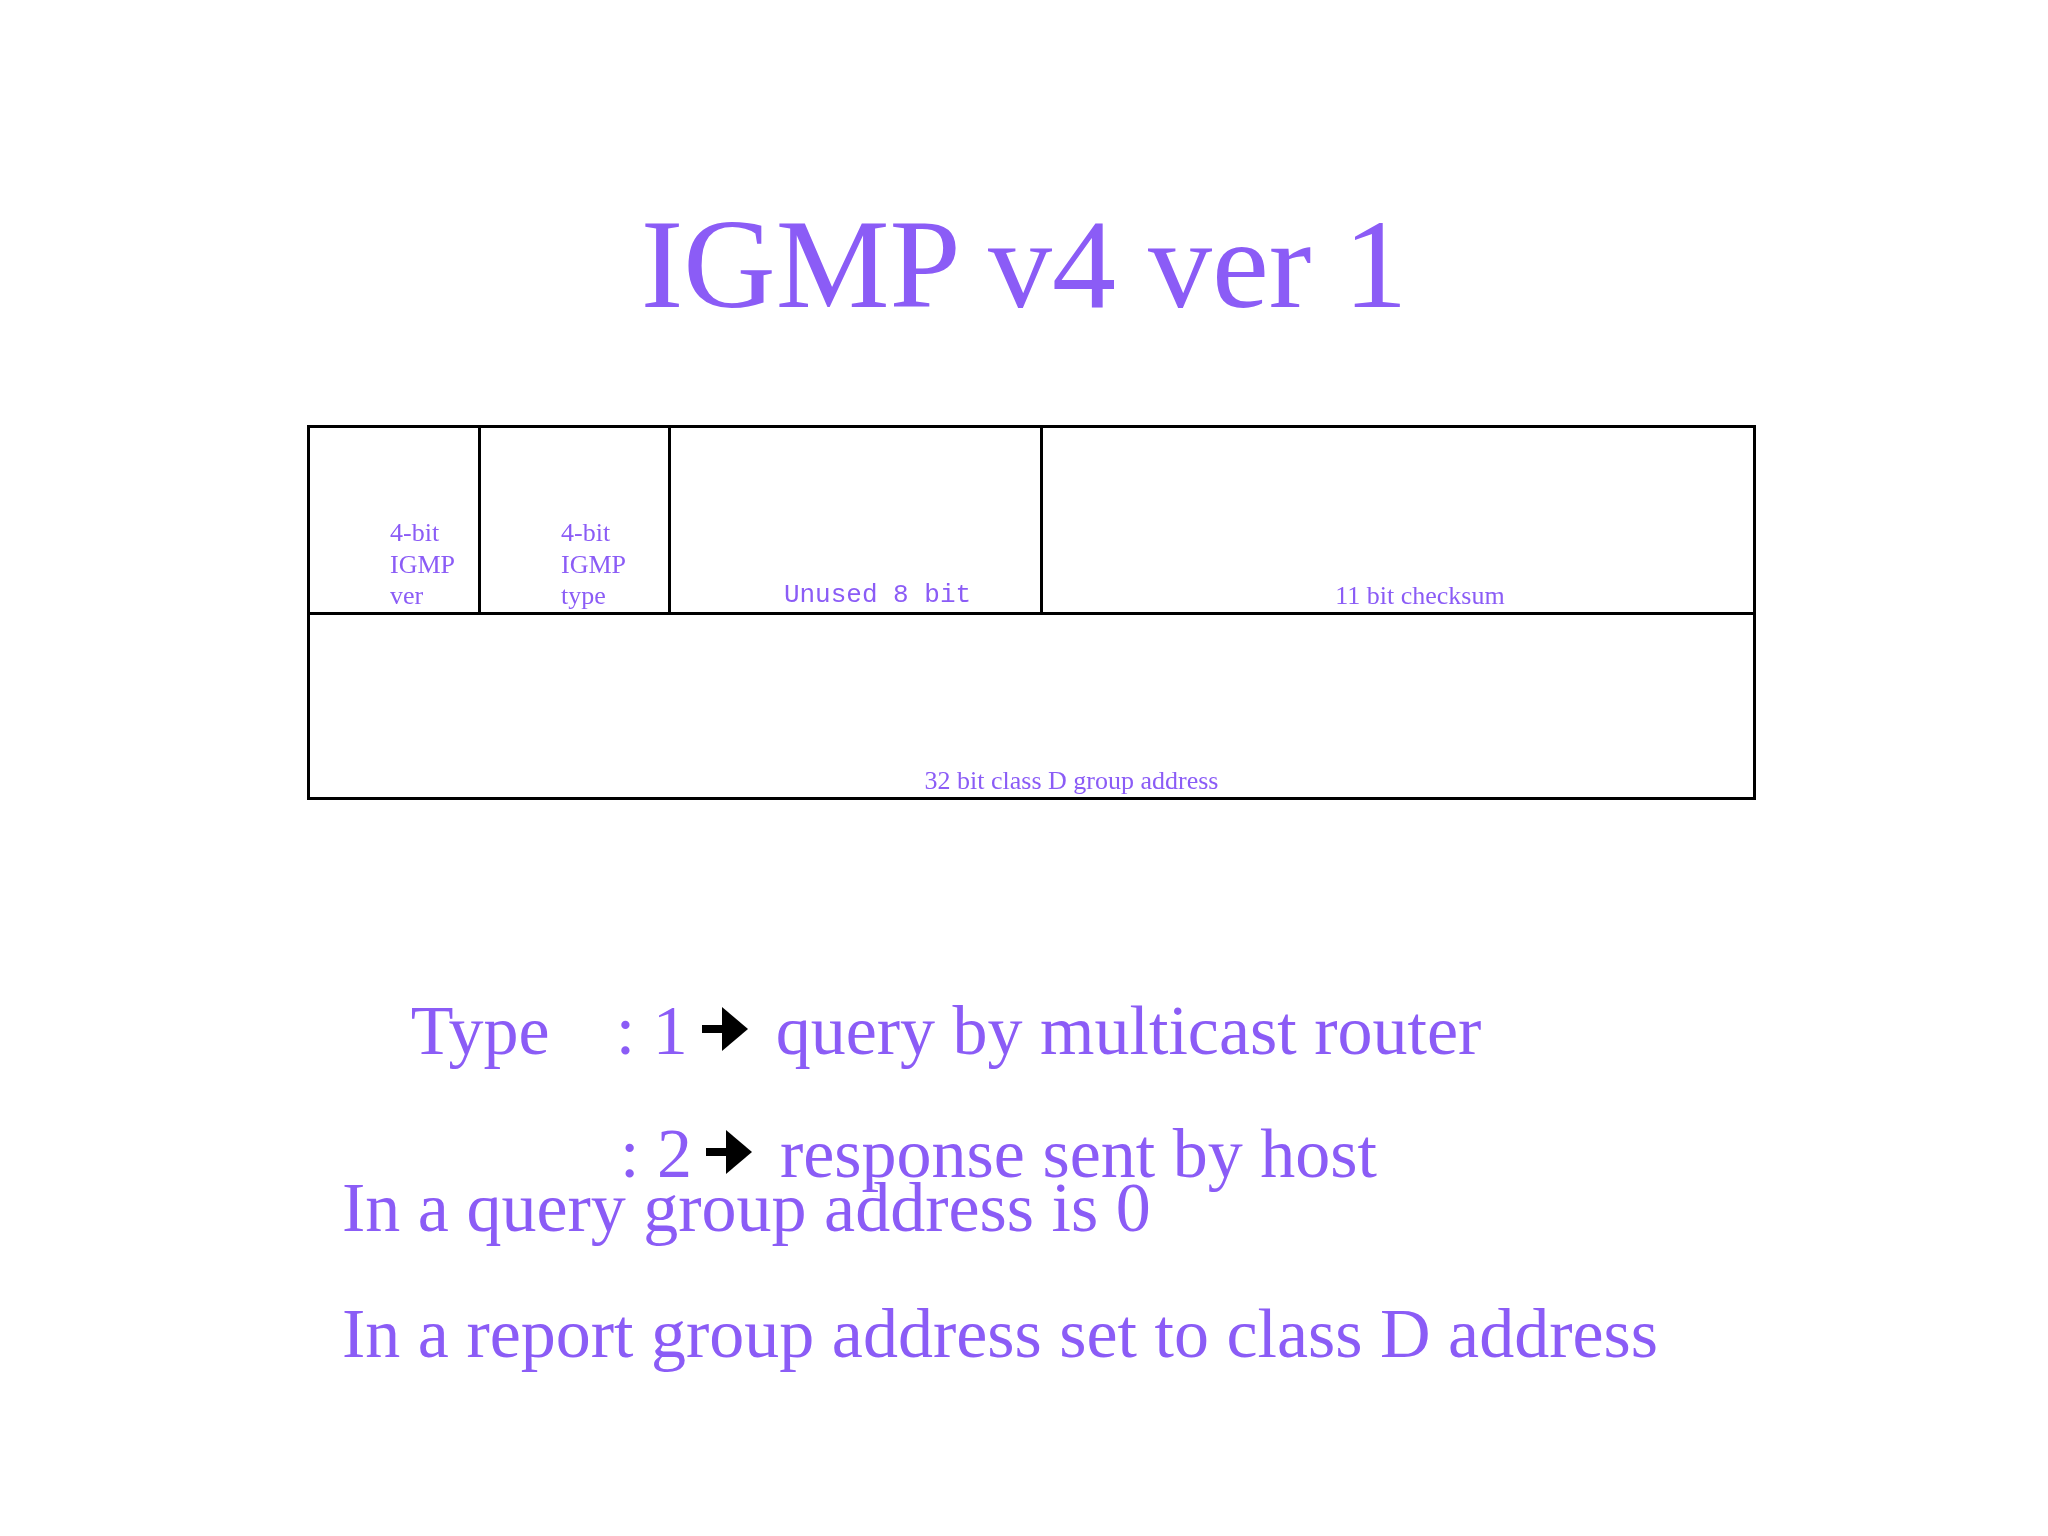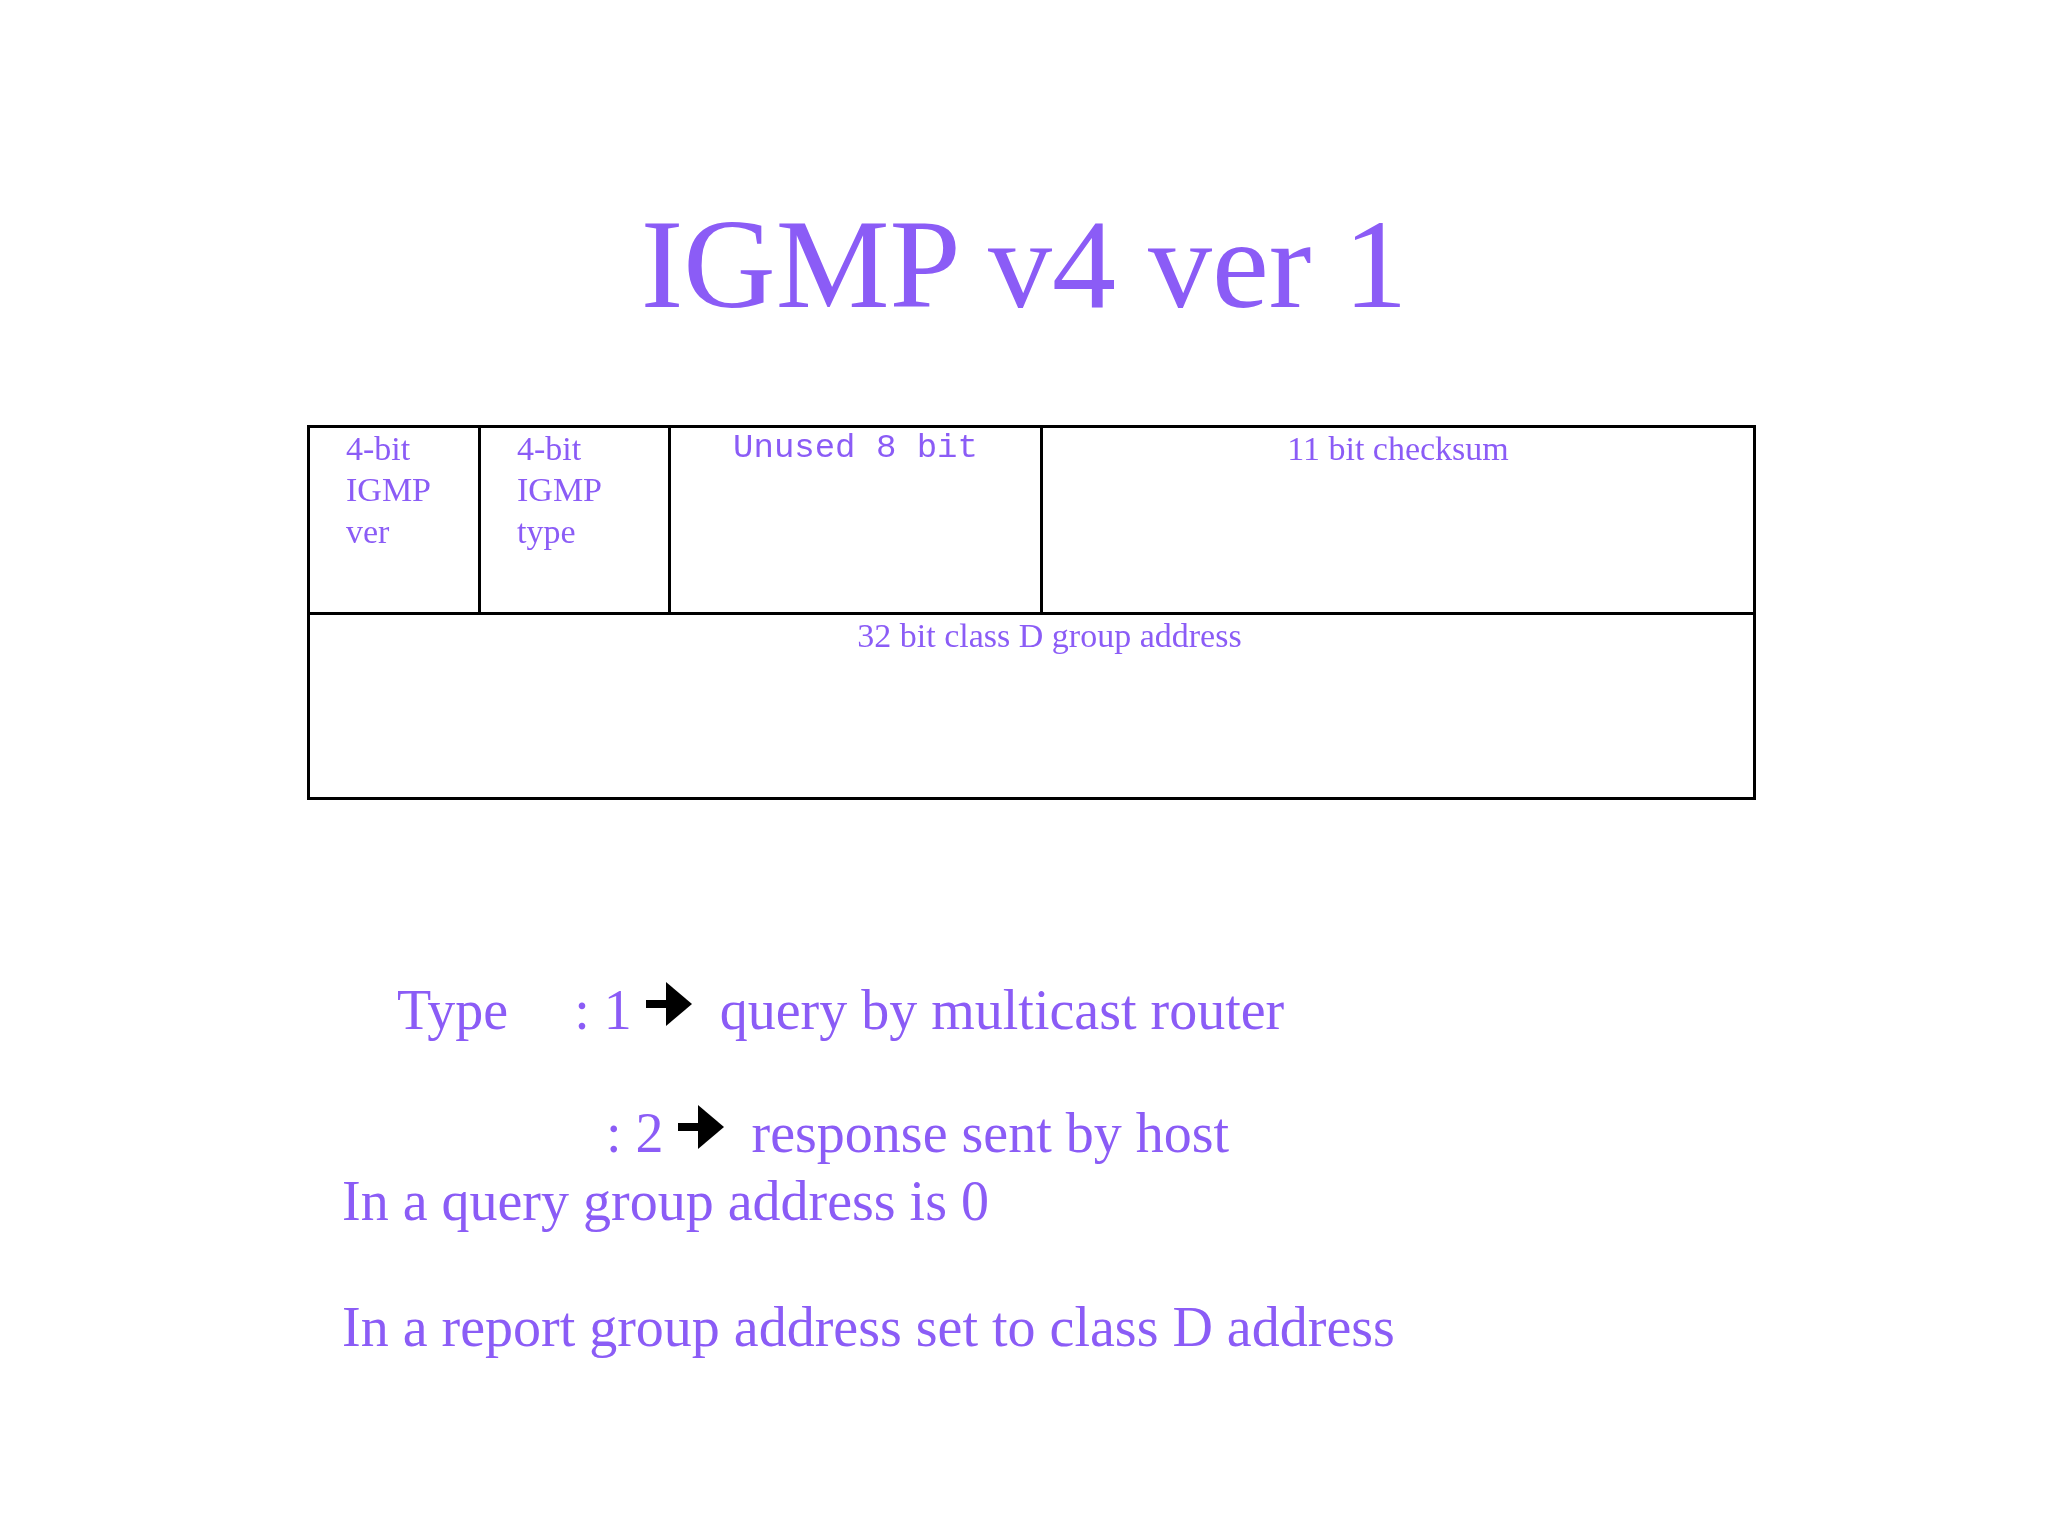--- a/index.html
+++ b/index.html
@@ -56,9 +56,10 @@
   .pcell {
     box-sizing: border-box;
     display: flex;
-    align-items: flex-start;
-    font-size: 34px;
+    align-items: flex-end;
+    font-size: 26px;
     line-height: 1.22;
+    padding-left: 44px;
   }
   .pcell.sep {
     border-right: 3px solid #000000;

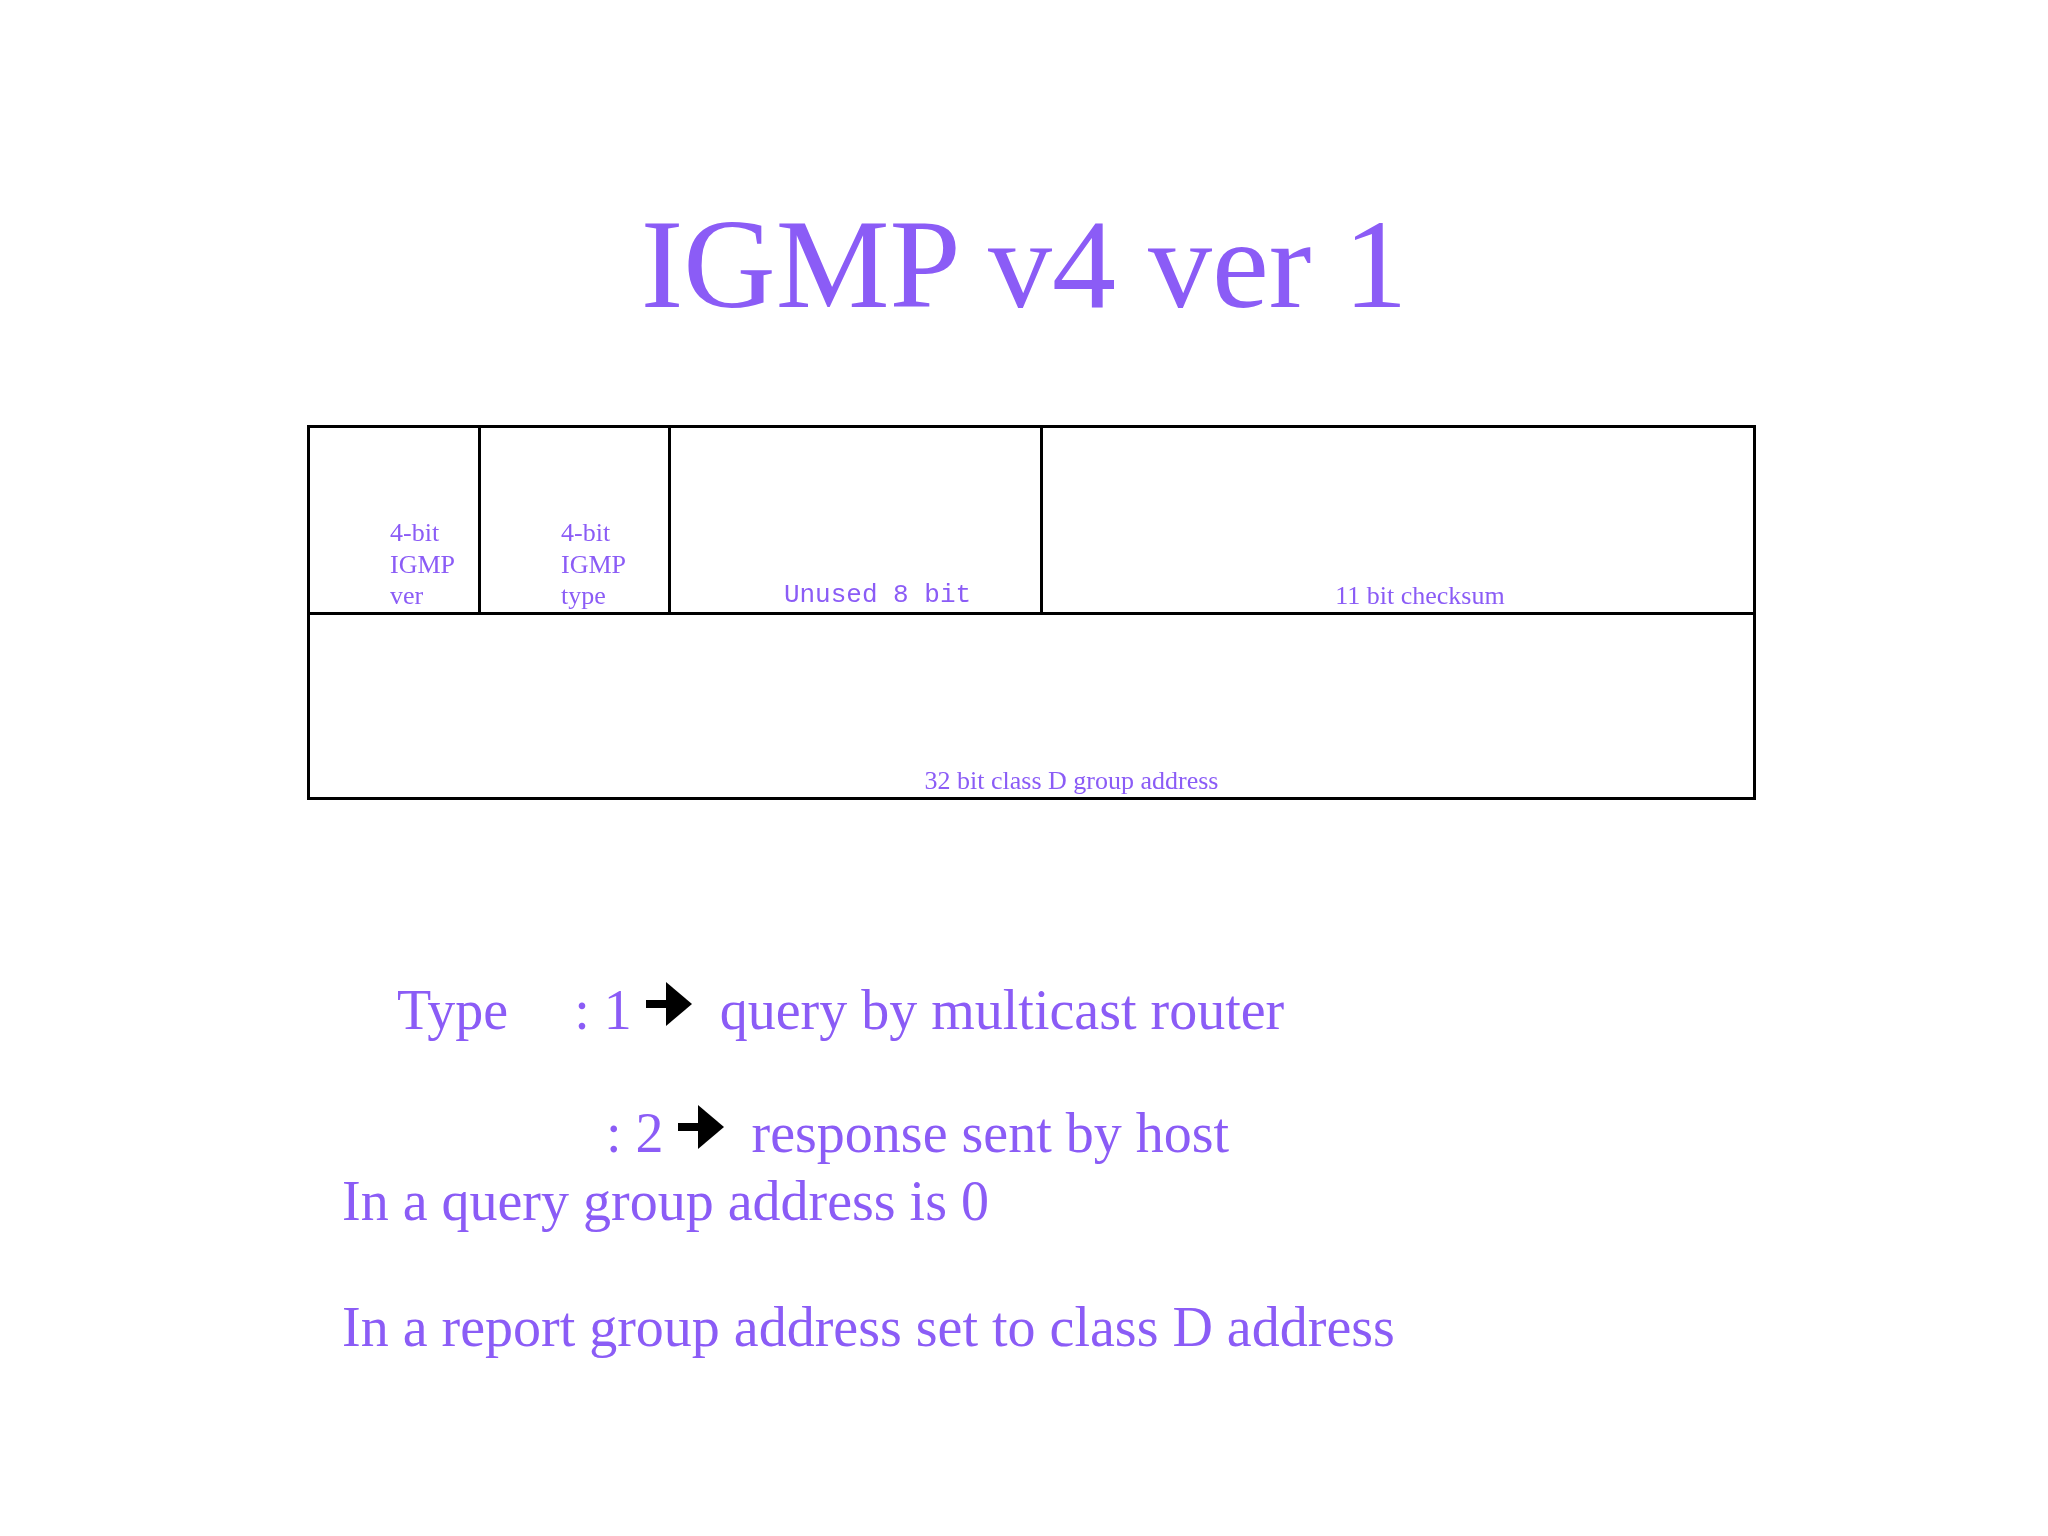--- a/index.html
+++ b/index.html
@@ -79,7 +79,7 @@
   
   .note {
     position: absolute;
-    font-size: 56px;
+    font-size: 70px;
     line-height: 1;
     white-space: pre;
   }

